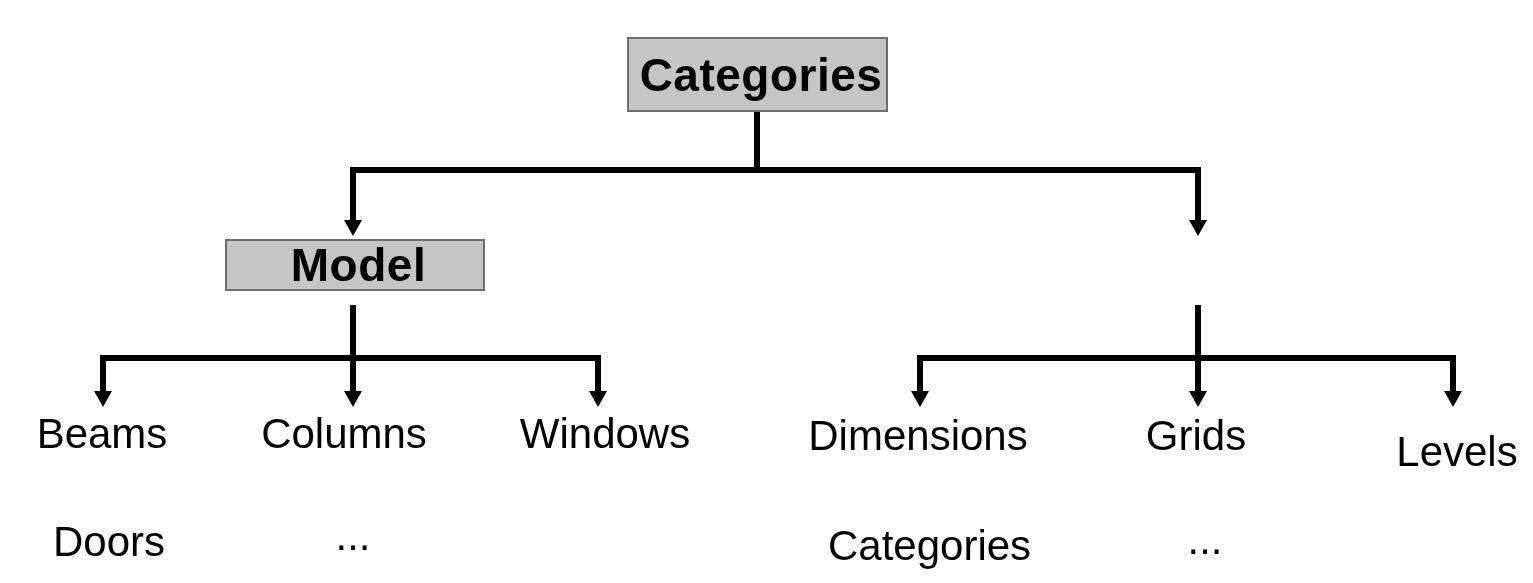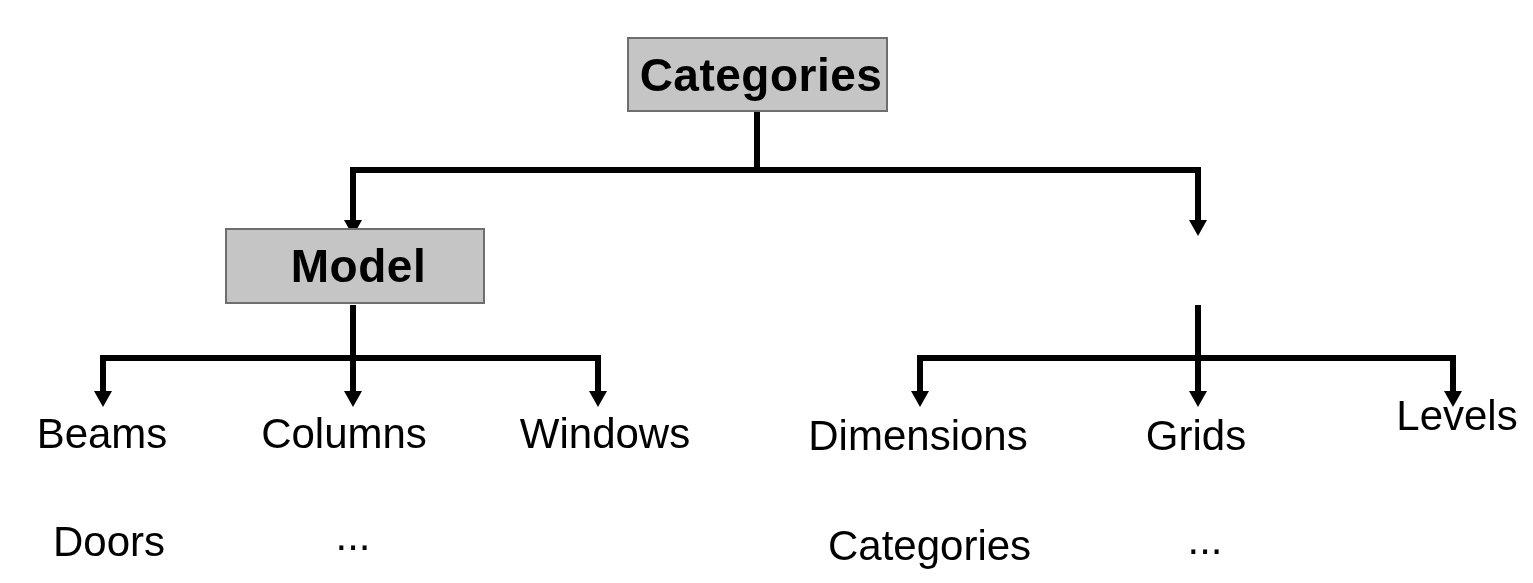--- a/index.html
+++ b/index.html
@@ -30,7 +30,7 @@
     font-weight:bold;font-size:46px;letter-spacing:0.5px;padding-left:7px;
   }
   .box-categories{left:627px;top:37px;width:261px;height:75px;}
-  .box-model{left:225px;top:228px;width:260px;height:76px;}
+  .box-model{left:225px;top:239px;width:260px;height:52px;}
   .box-annotation{left:1067px;top:237px;width:265px;height:72px;}
   .leaf{
     position:absolute;

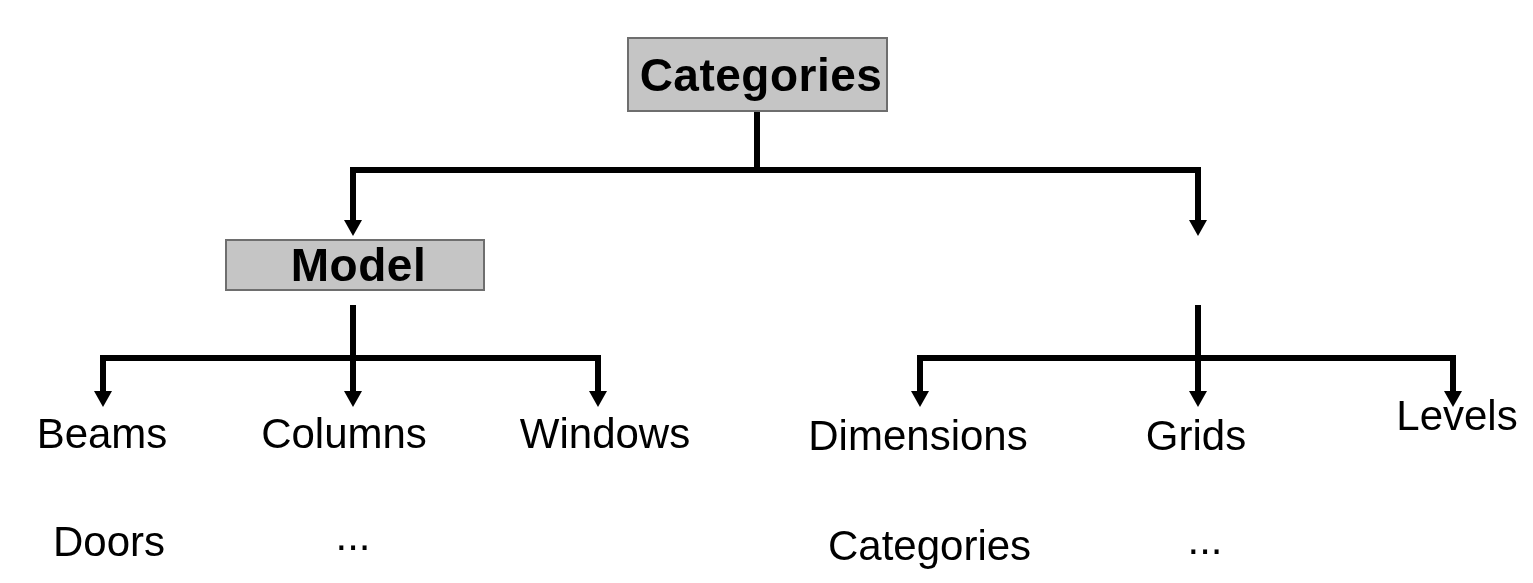--- a/index.html
+++ b/index.html
@@ -43,7 +43,7 @@
   .leaf-windows{left:605px;top:410px;}
   .leaf-dimensions{left:918px;top:412px;}
   .leaf-grids{left:1196px;top:412px;}
-  .leaf-levels{left:1457px;top:392px;}
+  .leaf-levels{left:1457px;top:428px;}
   .leaf-doors{left:35px;top:518px;margin-left:18px;}
   .leaf-dots-model{left:353px;top:512px;}
   .leaf-textnotes{left:828px;top:522px;}

